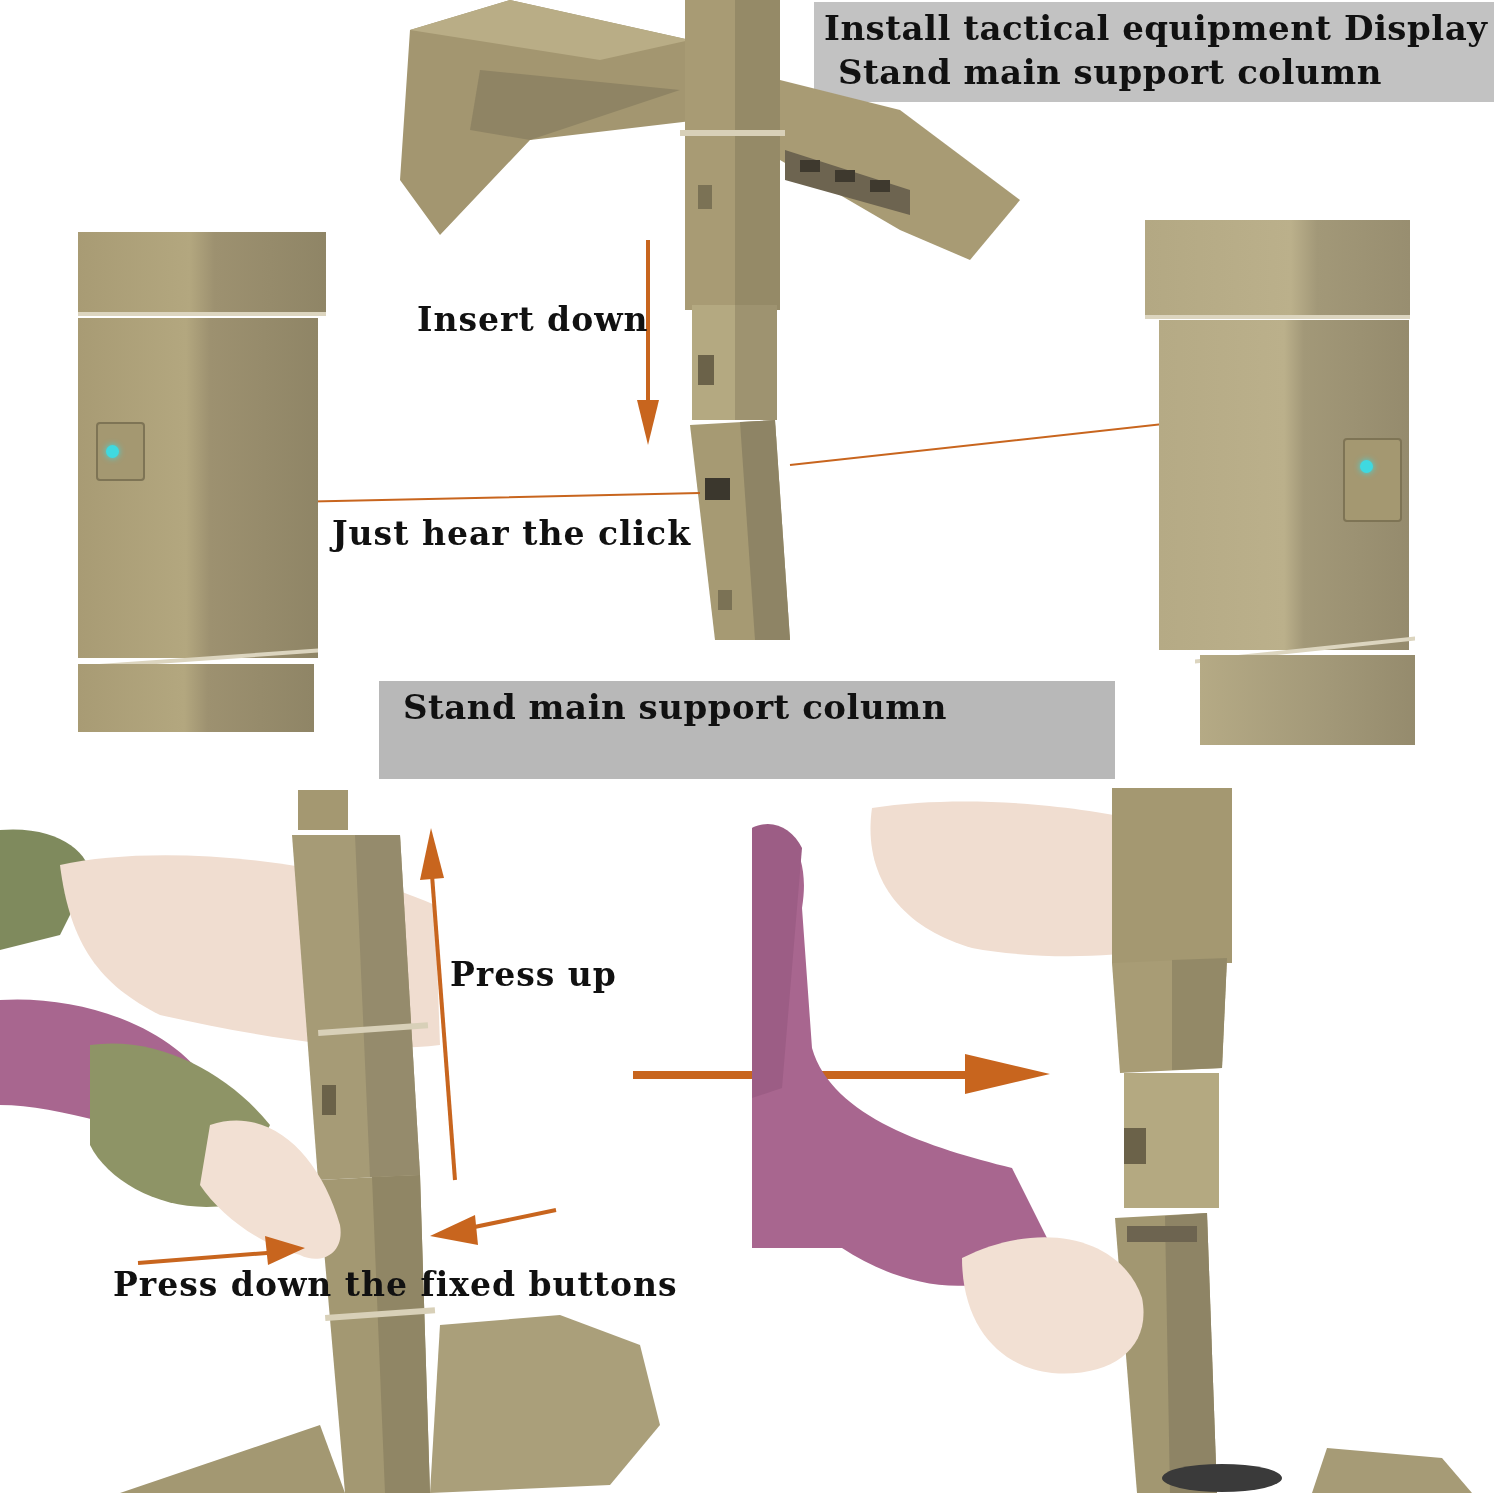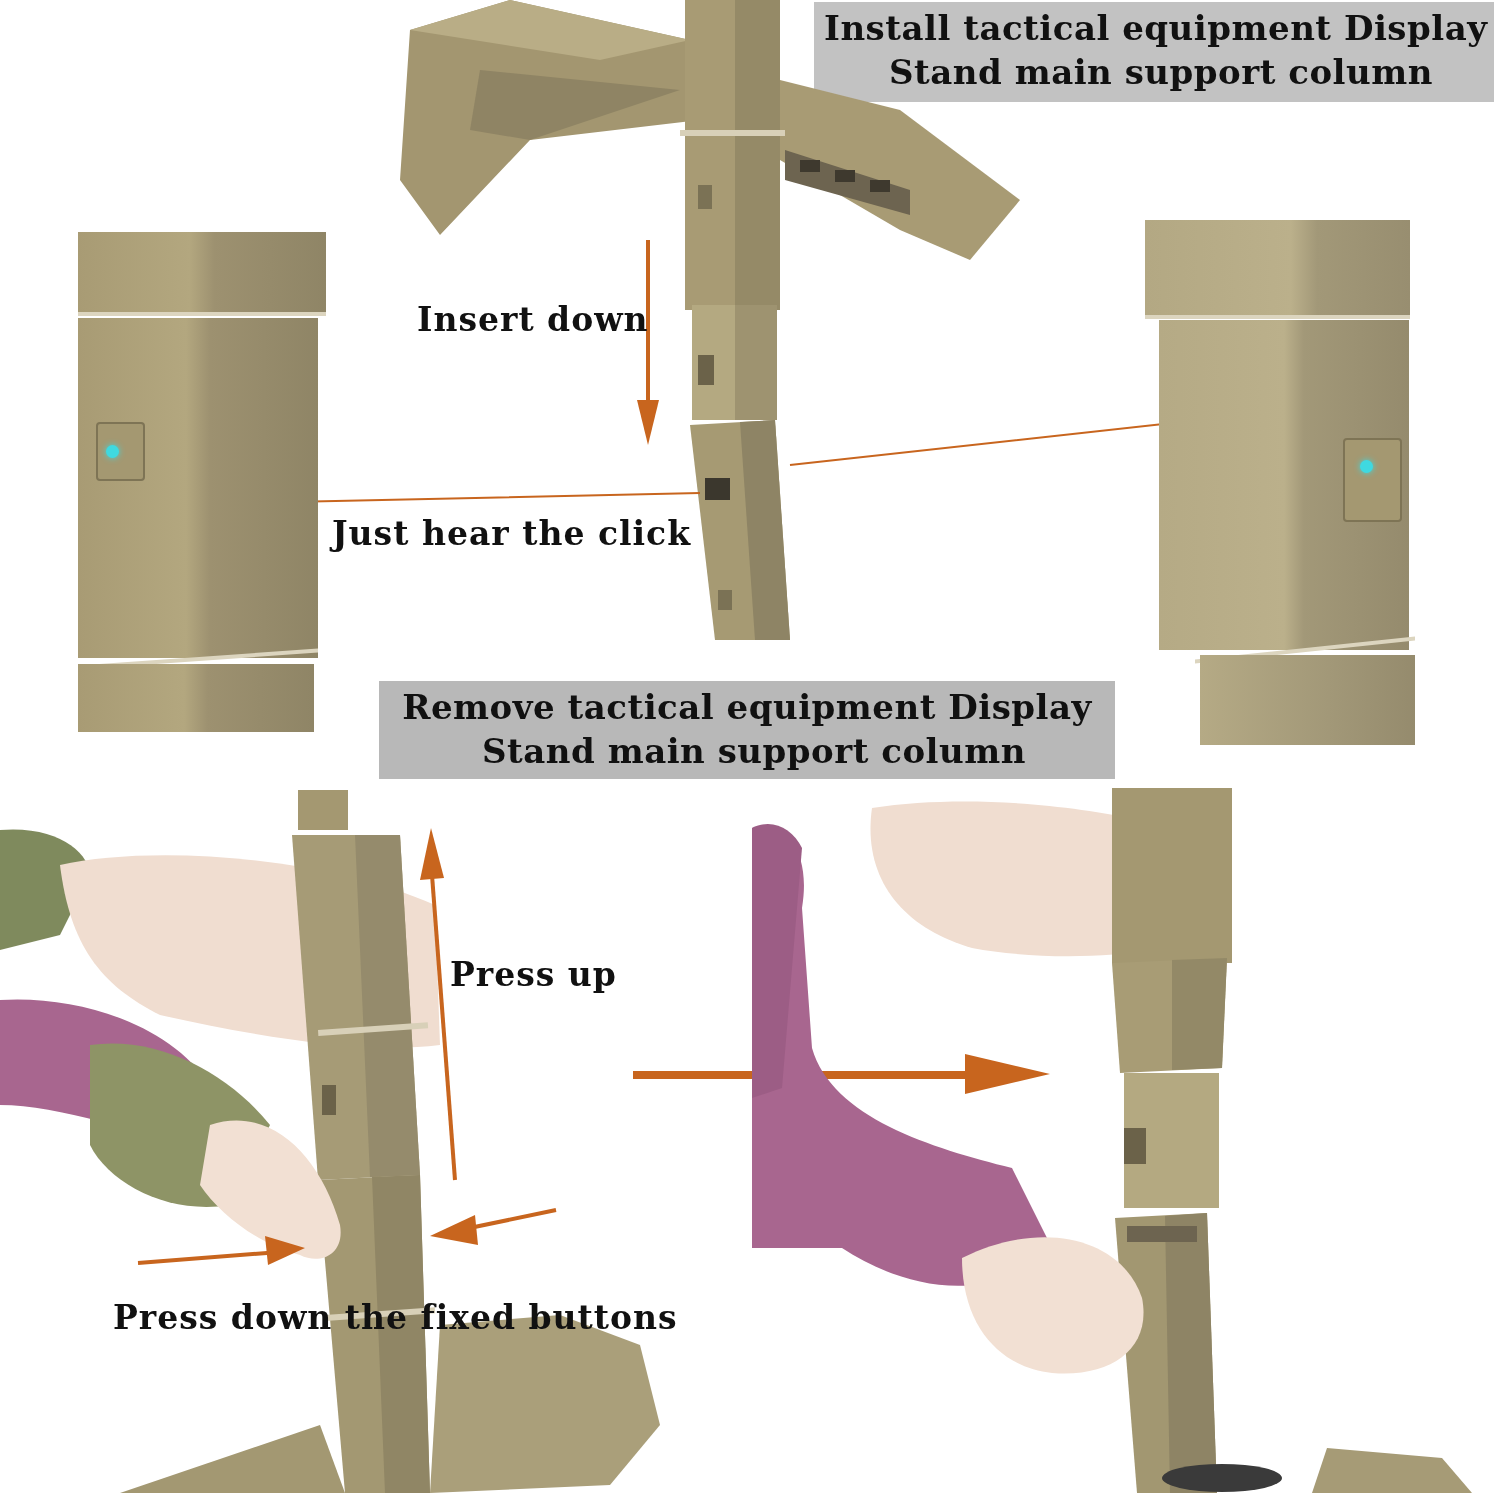--- a/index.html
+++ b/index.html
@@ -6,7 +6,7 @@
   body{width:1500px;height:1493px;position:relative;overflow:hidden;font-family:"DejaVu Serif","Liberation Serif",serif;}
   .abs{position:absolute;}
   .caption-box{position:absolute;background:#c2c2c2;color:#111;font-weight:bold;font-size:34px;line-height:44px;padding:4px 10px;letter-spacing:0.5px;}
-  .caption-box span{display:block;white-space:nowrap;text-align:center;}
+  .caption-box span{display:block;white-space:nowrap;}
   .label{position:absolute;font-weight:bold;font-size:33px;color:#111;white-space:nowrap;letter-spacing:1px;}
   .col{position:absolute;background:linear-gradient(90deg,#a89b74 0%,#b3a77f 45%,#9d9170 55%,#8f8566 100%);}
   .seam{position:absolute;height:4px;background:#dcd5bf;}

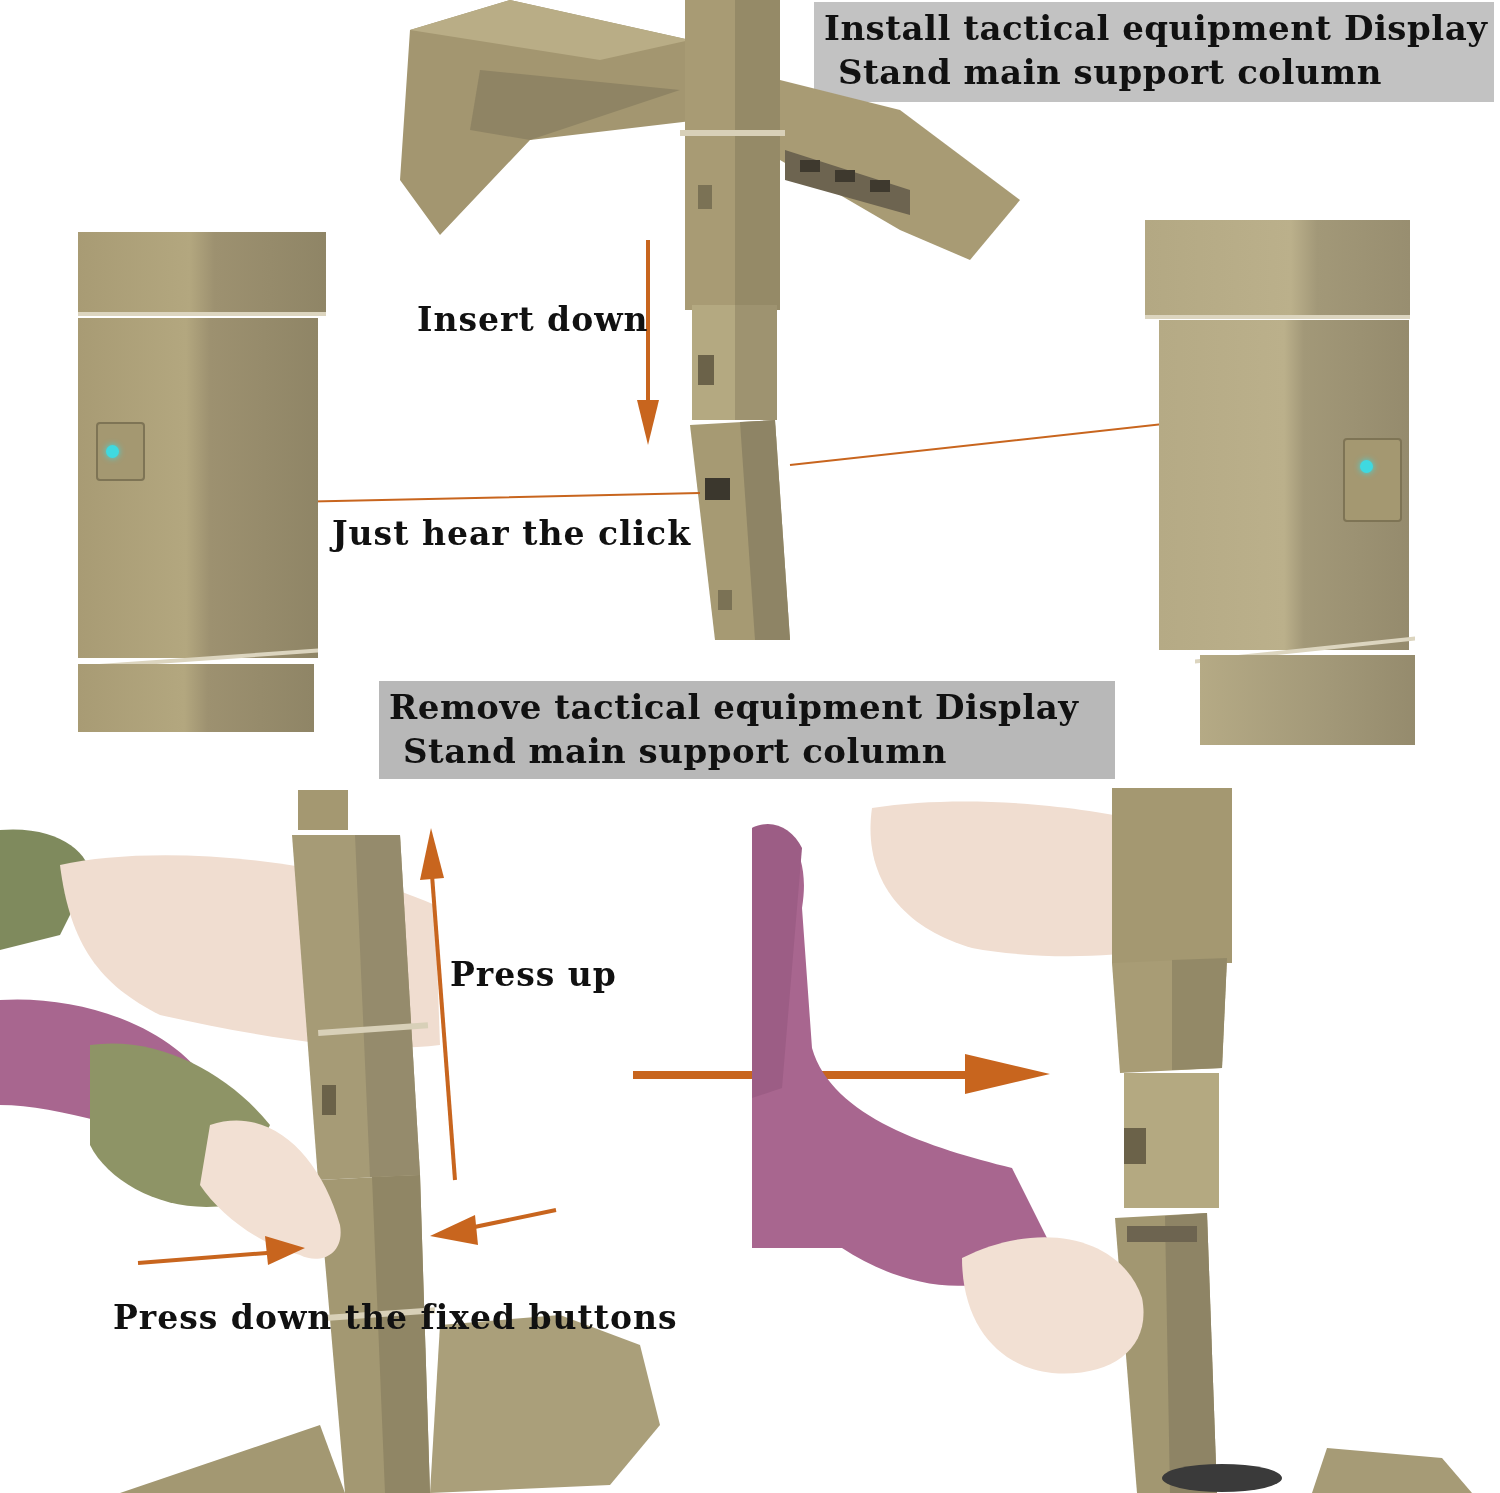--- a/index.html
+++ b/index.html
@@ -86,7 +86,6 @@
 </div>
 
 <div class="caption-box" style="left:379px;top:681px;width:716px;height:90px;background:#b8b8b8;">
-  <span>Remove tactical equipment Display</span>
   <span style="padding-left:14px;">Stand main support column</span>
 </div>
 

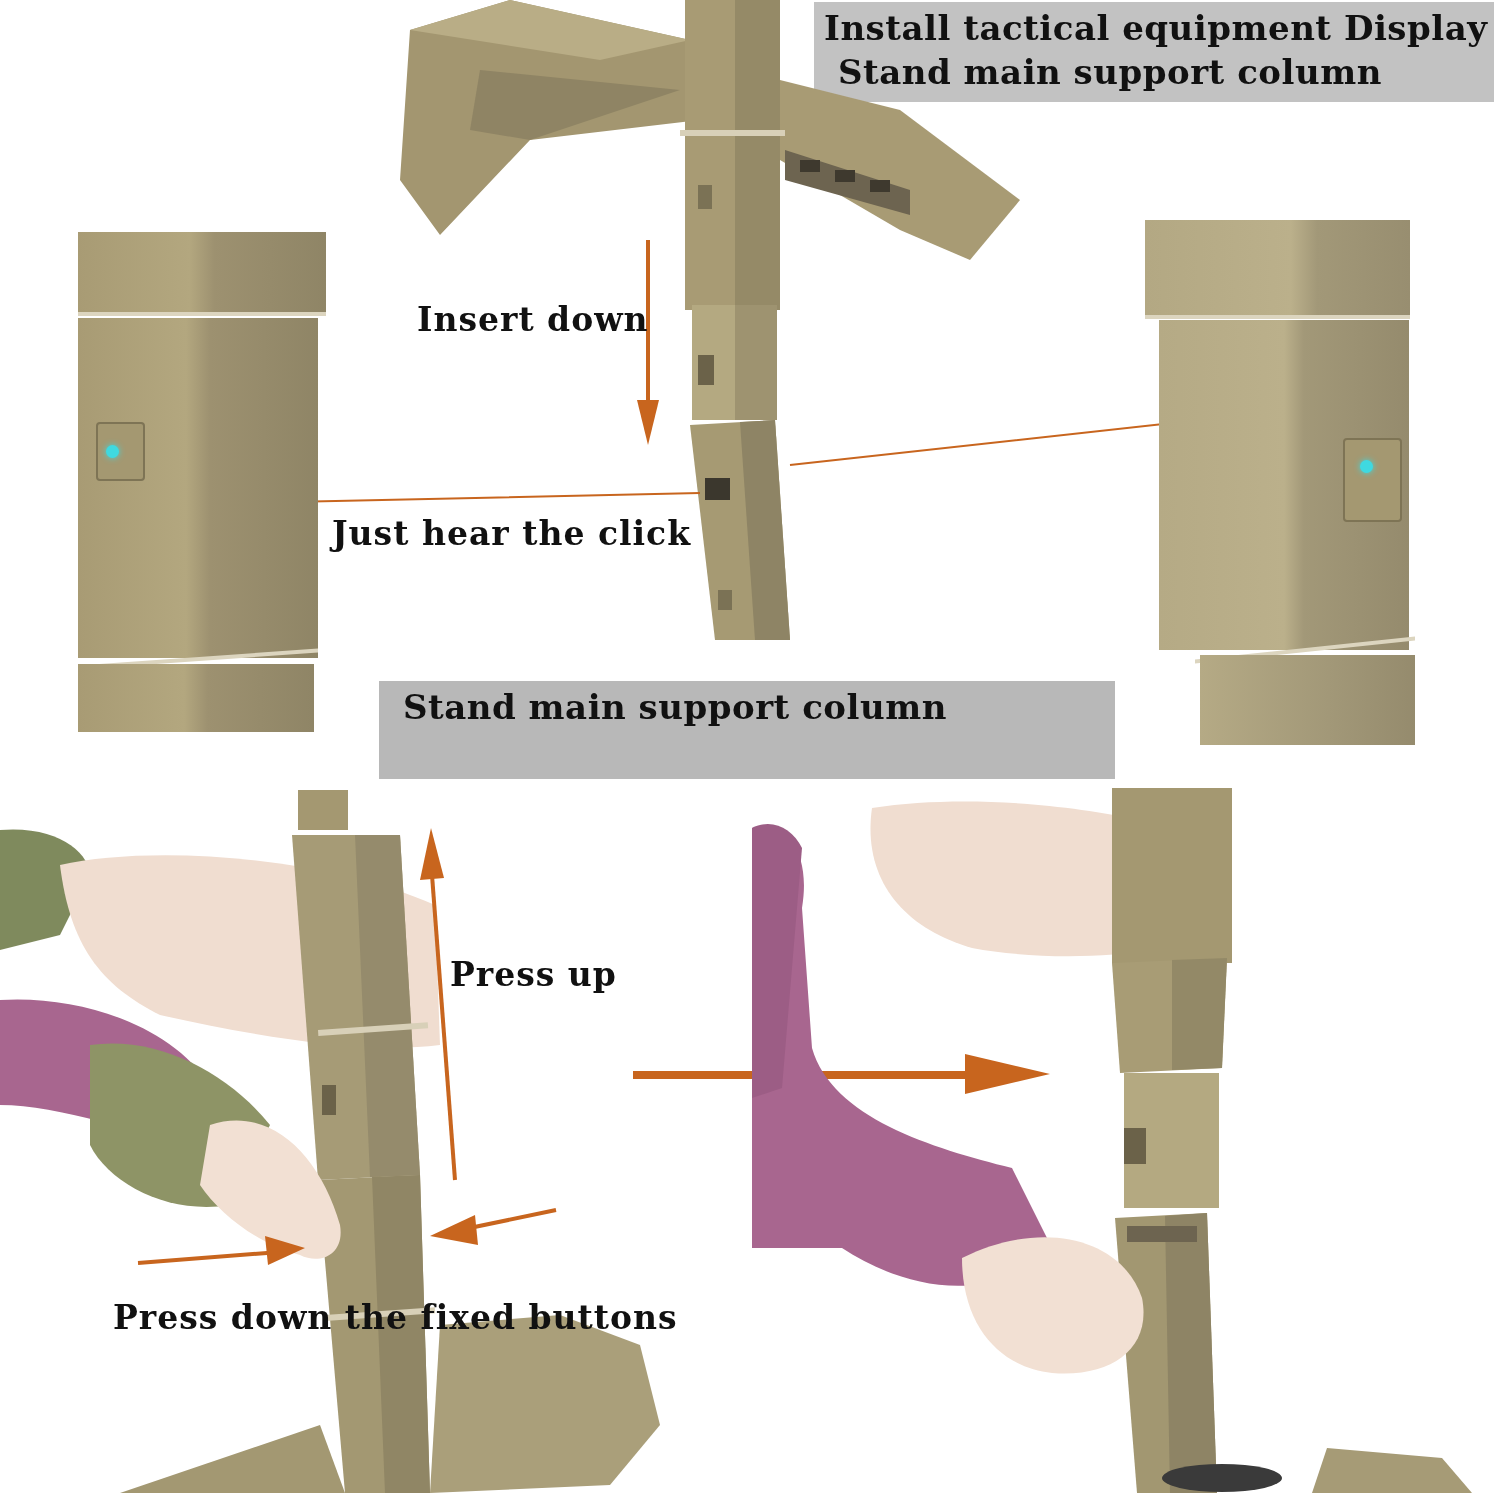--- a/index.html
+++ b/index.html
@@ -137,7 +137,7 @@
 <span class="abs" style="left:430px;top:1215px;width:48px;height:30px;"></span>
 
 <div class="label" style="left:450px;top:955px;">Press up</div>
-<div class="label" style="left:113px;top:1298px;text-align:center;">Press down the fixed buttons</div>
+<div class="label" style="left:113px;top:1265px;text-align:center;">Press down the fixed buttons</div>
 
 <div class="photo" style="left:752px;top:788px;width:748px;height:705px;background:transparent;">
   <svg width="748" height="705">

